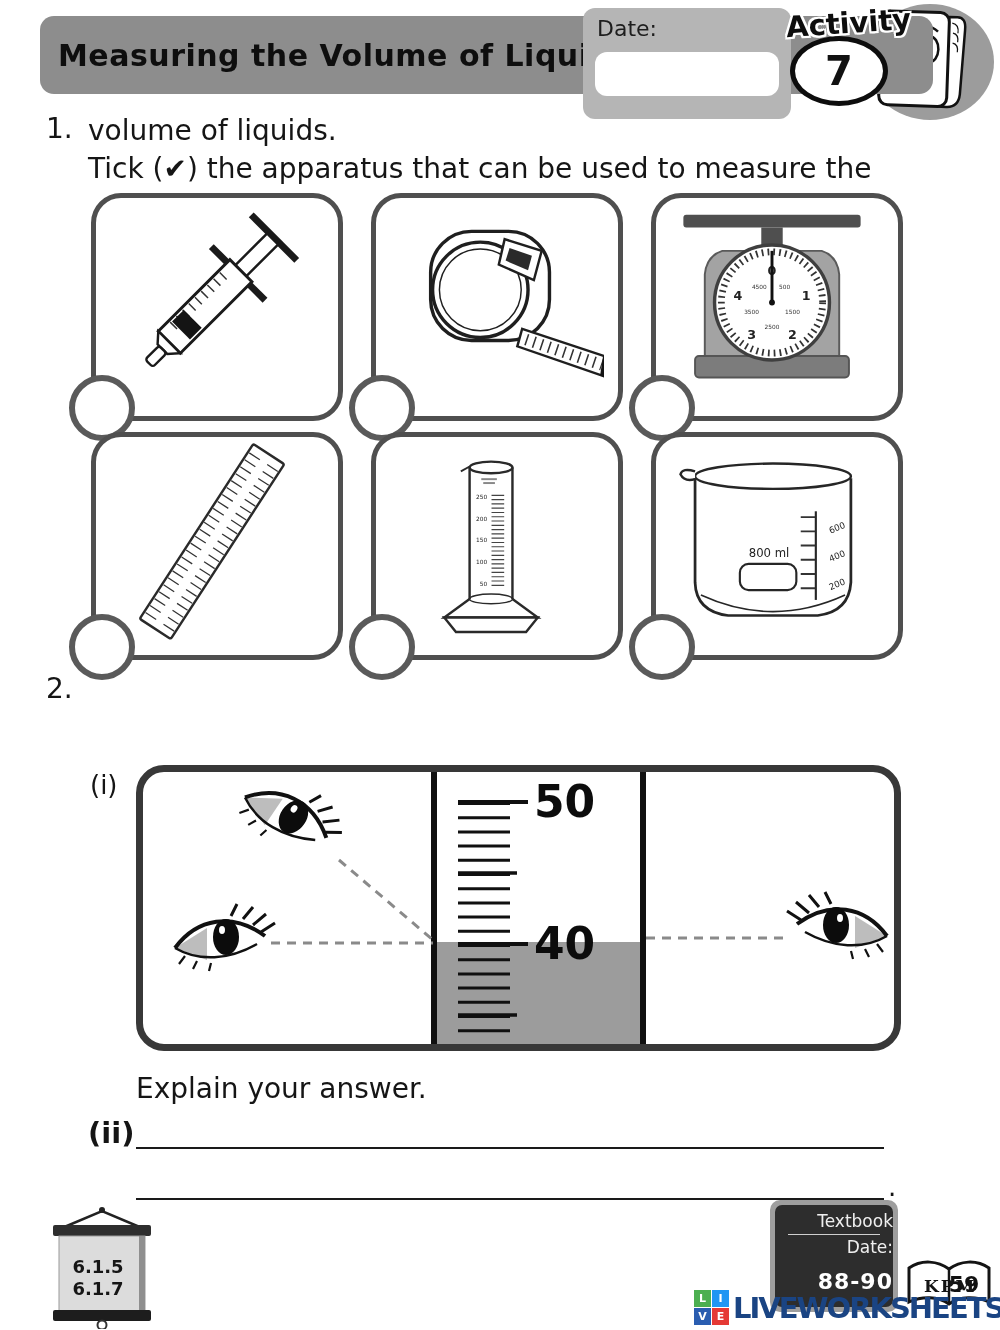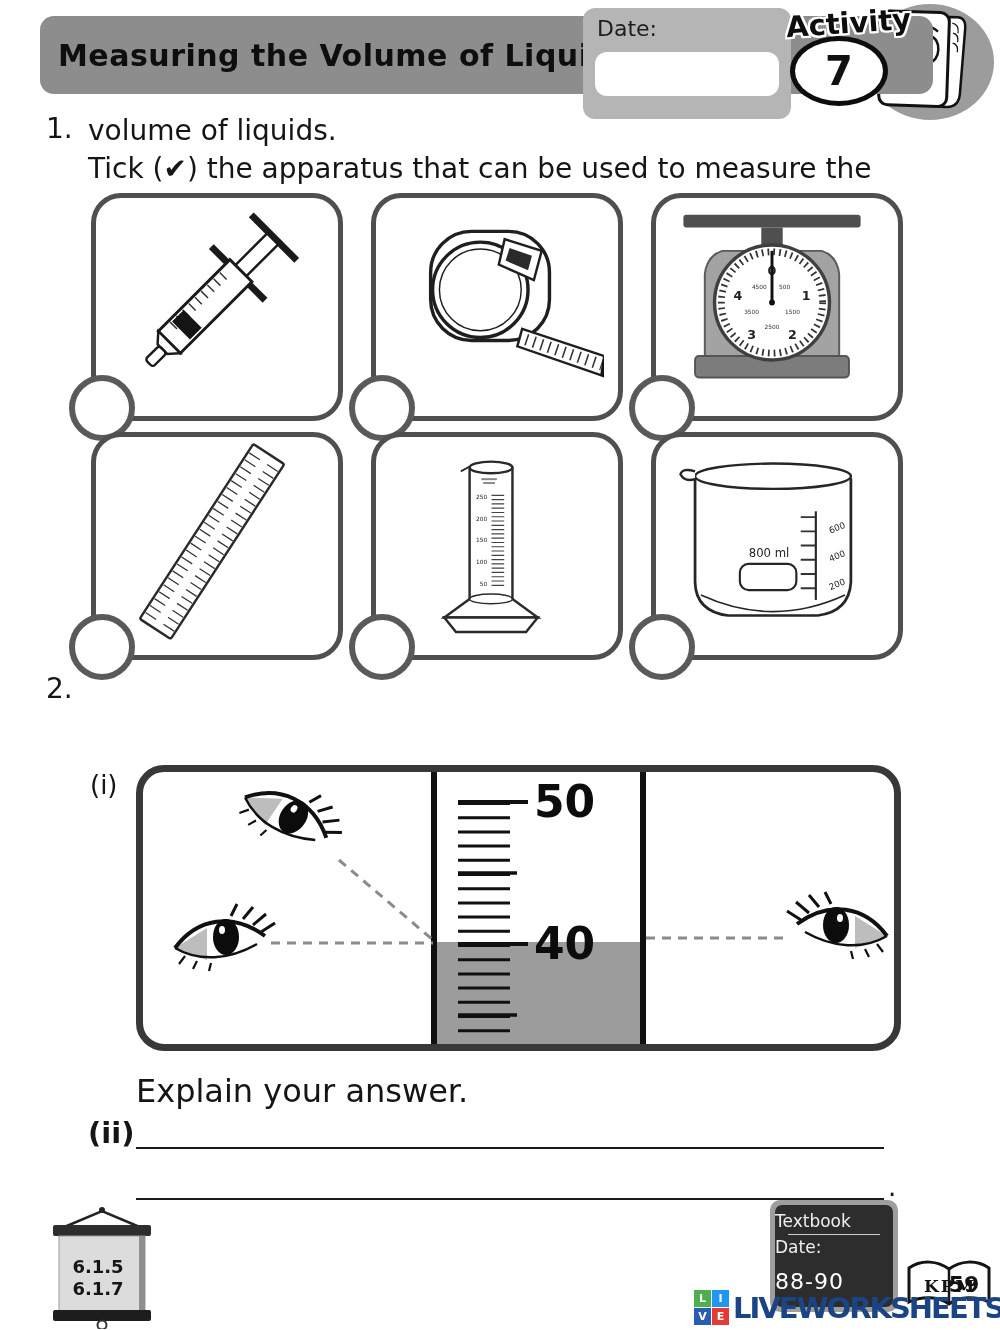--- a/index.html
+++ b/index.html
@@ -244,7 +244,7 @@
   </div>
 
   <div class="abs" style="left:88px;top:1116px;font-size:29px;font-weight:bold;">(ii)</div>
-  <div class="abs" style="left:136px;top:1072px;font-size:32px;">Explain your answer.</div>
+  <div class="abs" style="left:136px;top:1072px;font-size:28px;">Explain your answer.</div>
   <div class="abs ans" style="top:1119px;"></div>
   <div class="abs ans" style="top:1170px;"></div>
   <div class="abs ans-period">.</div>

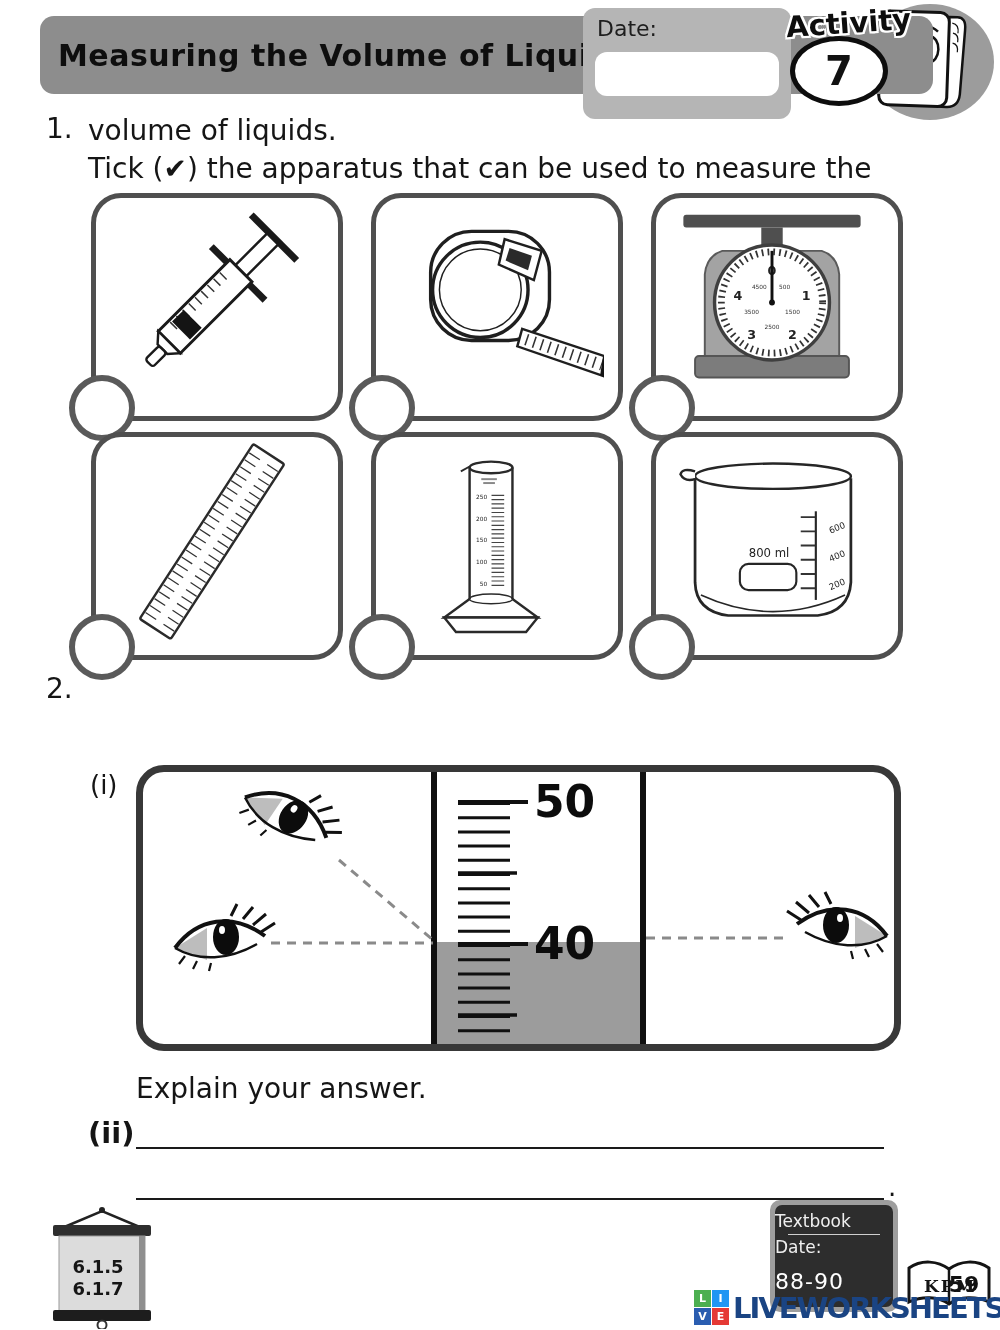--- a/index.html
+++ b/index.html
@@ -41,7 +41,7 @@
 
   
   .tb-badge{left:770px;top:1200px;width:128px;height:112px;background:#9e9e9e;border-radius:10px;padding:5px;box-sizing:border-box;z-index:1;}
-  .tb-inner{width:100%;height:100%;background:#2d2d2d;border-radius:7px;text-align:left;color:#efefef;box-sizing:border-box;padding-top:6px;}
+  .tb-inner{width:100%;height:100%;background:#2d2d2d;border-radius:7px;text-align:right;color:#efefef;box-sizing:border-box;padding-top:6px;}
   .tb-label{font-size:17px;}
   .tb-div{width:92px;margin:3px auto 2px auto;border-top:1.5px solid #cfcfcf;}
   .tb-pages{font-size:22px;font-weight:normal;letter-spacing:1px;margin-top:12px;color:#fff;}

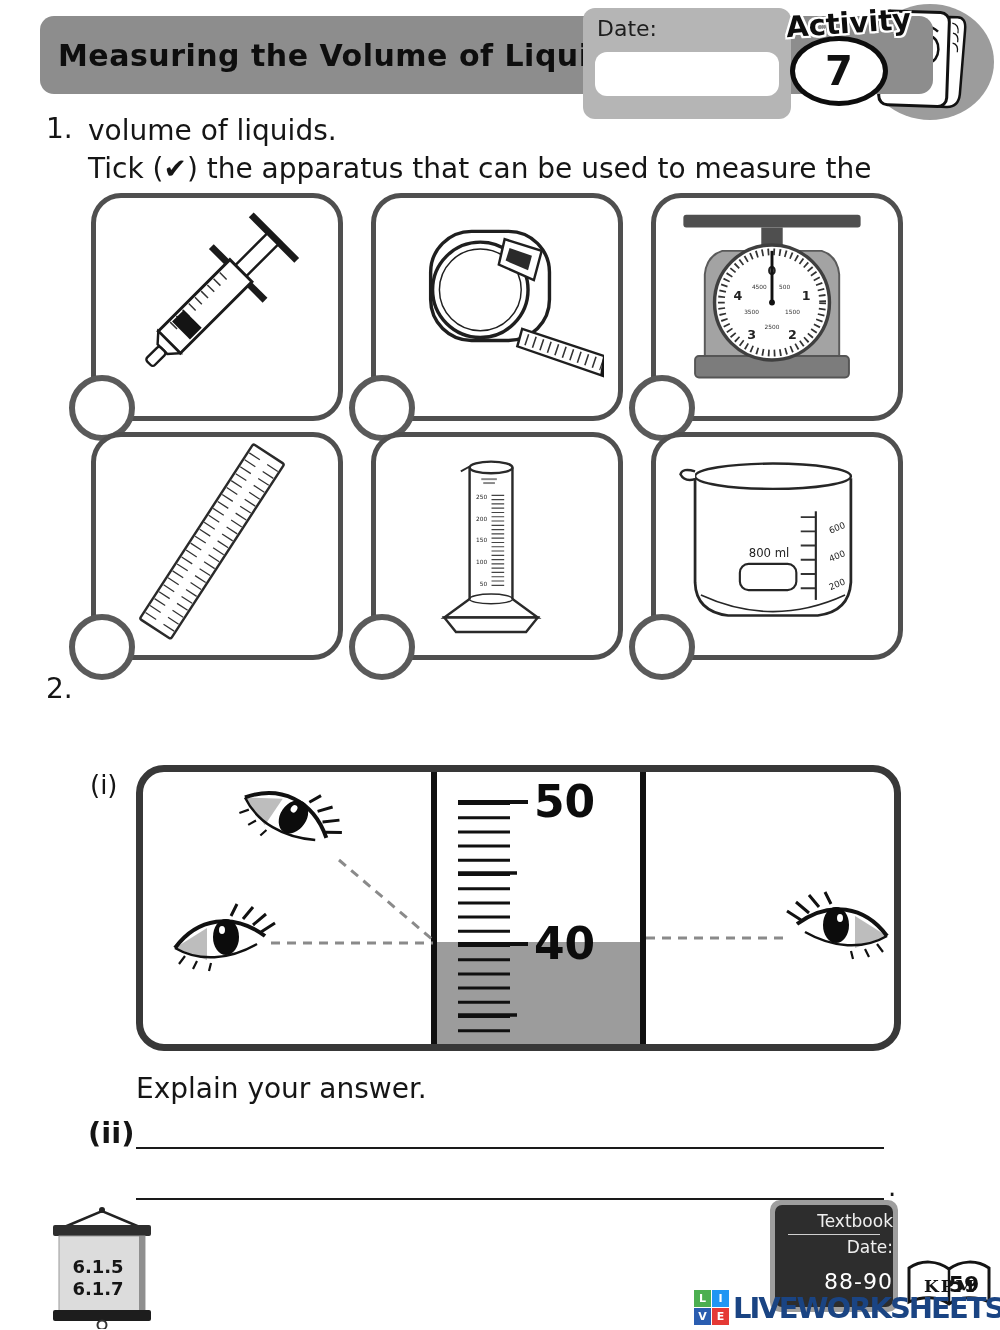--- a/index.html
+++ b/index.html
@@ -44,7 +44,7 @@
   .tb-inner{width:100%;height:100%;background:#2d2d2d;border-radius:7px;text-align:right;color:#efefef;box-sizing:border-box;padding-top:6px;}
   .tb-label{font-size:17px;}
   .tb-div{width:92px;margin:3px auto 2px auto;border-top:1.5px solid #cfcfcf;}
-  .tb-pages{font-size:22px;font-weight:normal;letter-spacing:1px;margin-top:12px;color:#fff;}
+  .tb-pages{font-size:22px;font-weight:bold;letter-spacing:1px;margin-top:12px;color:#fff;}
   #book59{left:902px;top:1256px;z-index:1;}
   .kpm{left:924px;top:1276px;font-family:"DejaVu Serif",serif;font-weight:bold;font-size:17px;letter-spacing:2px;color:#141414;z-index:1;}
   .logo{left:694px;top:1290px;display:flex;align-items:center;z-index:2;}

